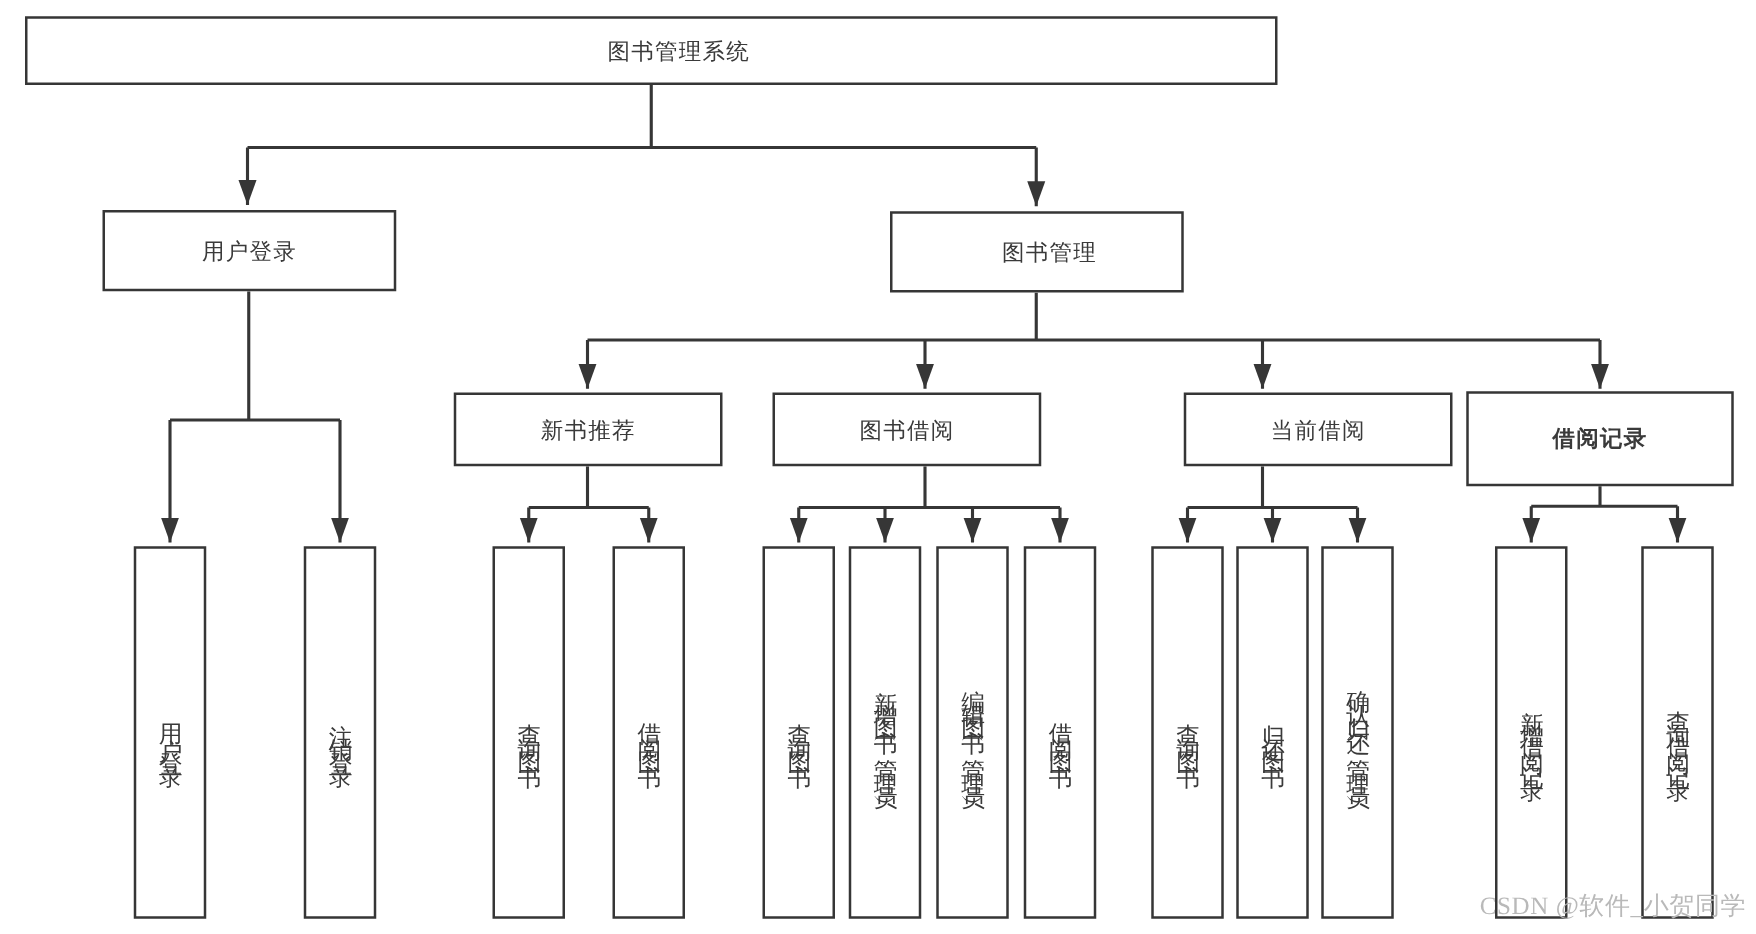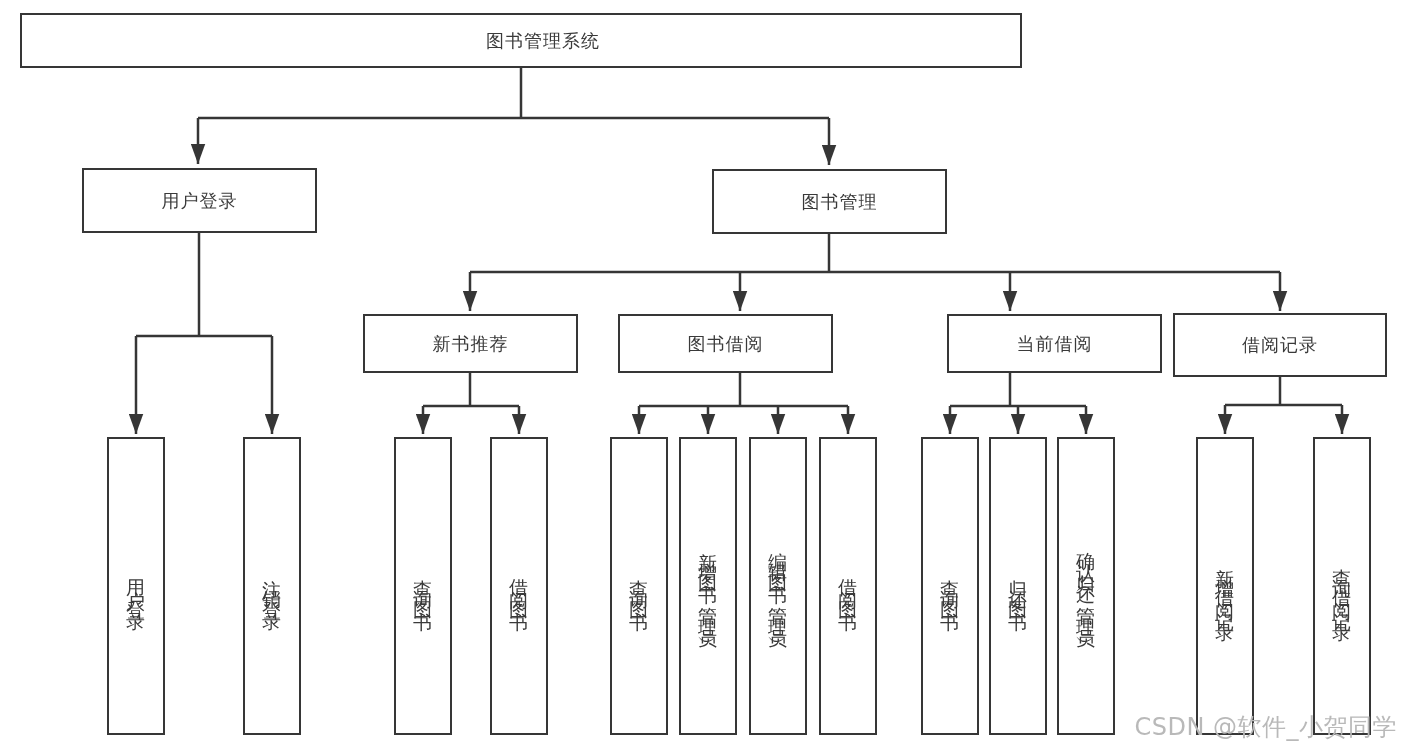--- a/index.html
+++ b/index.html
@@ -133,7 +133,7 @@
   <div class="node h" style="left:363px; top:314px; width:215px; height:59px;">新书推荐</div>
   <div class="node h" style="left:618px; top:314px; width:215px; height:59px;">图书借阅</div>
   <div class="node h" style="left:947px; top:314px; width:215px; height:59px;">当前借阅</div>
-  <div class="node h" style="left:1173px; top:313px; width:214px; height:64px;">借阅记录</div>
+  <div class="node h" style="left:1173px; top:313px; width:214px; height:76px;font-weight:bold;">借阅记录</div>
 
   <div class="node v" style="left:107px; top:437px; width:58px; height:298px;">用户登录</div>
   <div class="node v" style="left:243px; top:437px; width:58px; height:298px;">注销登录</div>

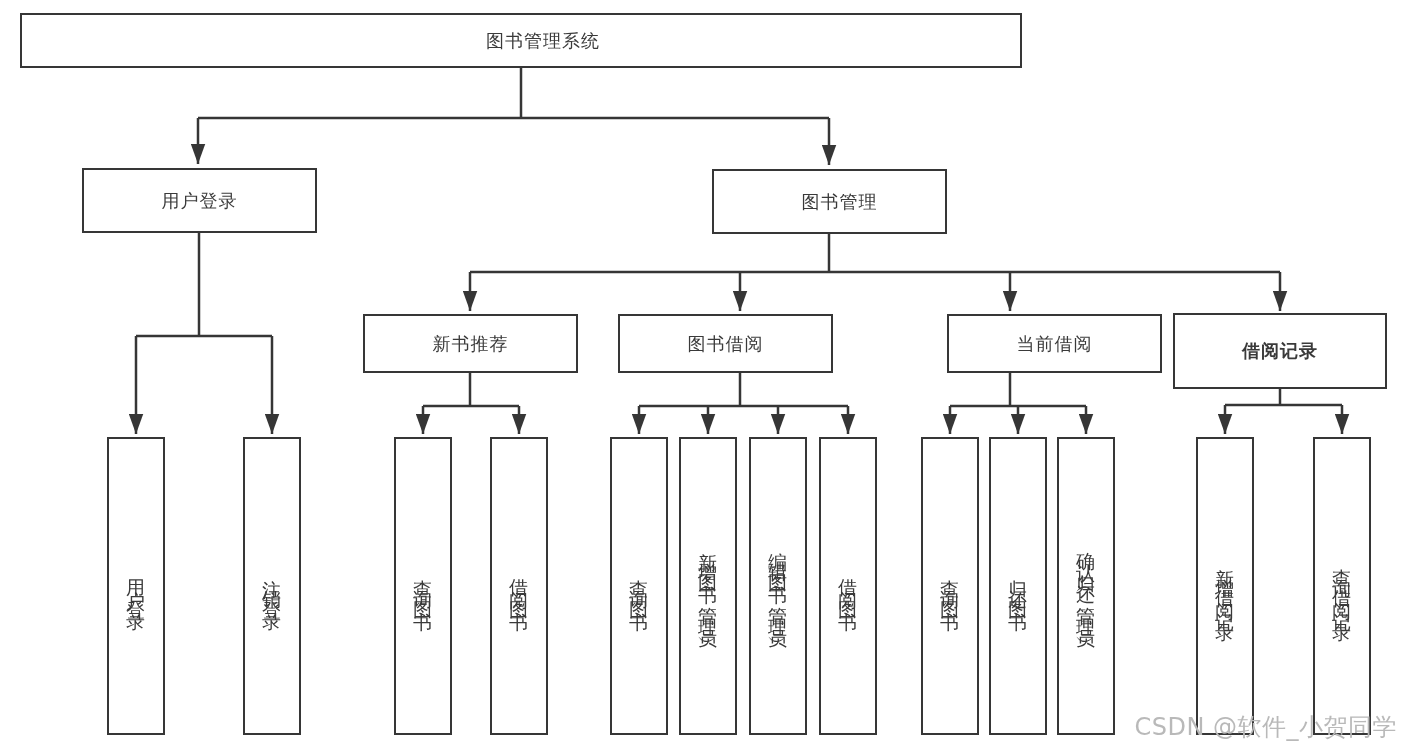--- a/index.html
+++ b/index.html
@@ -51,11 +51,12 @@
     position: absolute;
     top: 711px;
     right: 8px;
-    font-size: 24px;
+    font-size: 20px;
     color: #b9b9b9;
     letter-spacing: 0.5px;
     z-index: 5;
     white-space: nowrap;
+    font-family: Liberation Serif, serif;
   }
 </style>
 </head>

